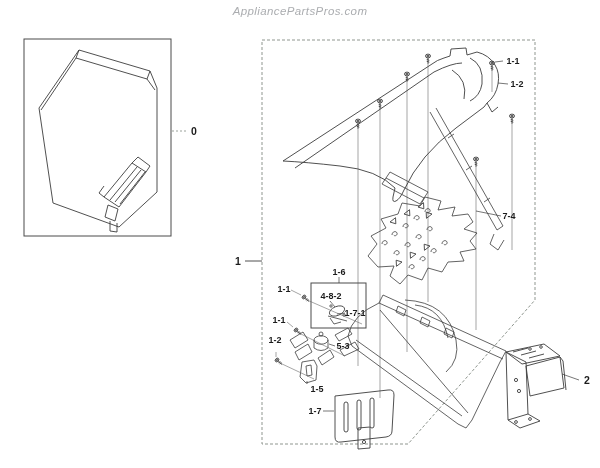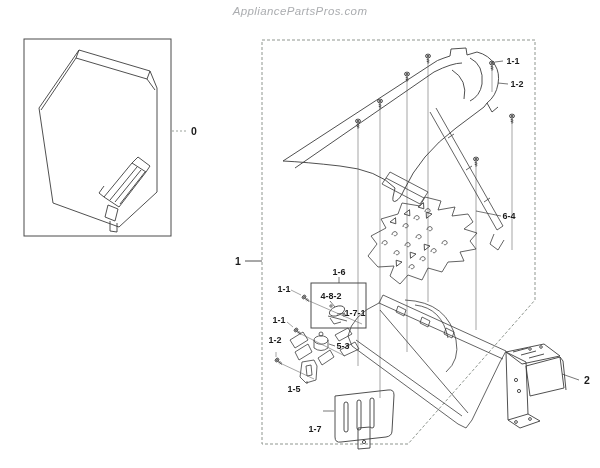--- a/index.html
+++ b/index.html
@@ -214,7 +214,7 @@
 
   <span class="label" style="left:513px;top:61px">1-1</span>
   <span class="label" style="left:517px;top:84px">1-2</span>
-  <span class="label" style="left:509px;top:216px">6-4</span>
+  <span class="label" style="left:509px;top:216px">7-4</span>
   <span class="label" style="left:339px;top:272px">1-6</span>
   <span class="label" style="left:331px;top:296px">4-8-2</span>
   <span class="label" style="left:355px;top:313px">1-7-1</span>

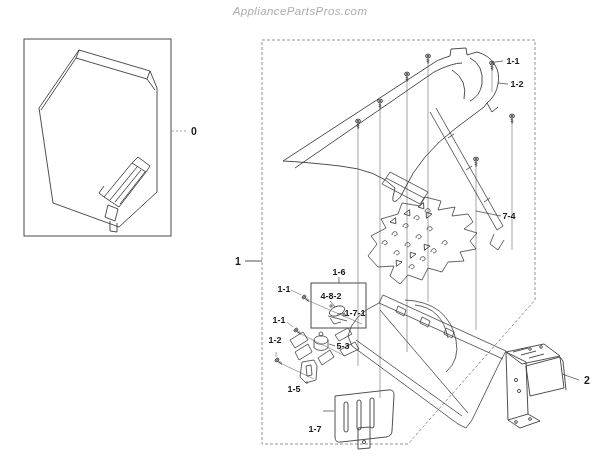--- a/index.html
+++ b/index.html
@@ -222,7 +222,7 @@
   <span class="label" style="left:279px;top:320px">1-1</span>
   <span class="label" style="left:275px;top:340px">1-2</span>
   <span class="label" style="left:343px;top:346px">5-3</span>
-  <span class="label" style="left:294px;top:389px">1-5</span>
+  <span class="label" style="left:317px;top:389px">1-5</span>
   <span class="label" style="left:315px;top:429px">1-7</span>
 
 </div>

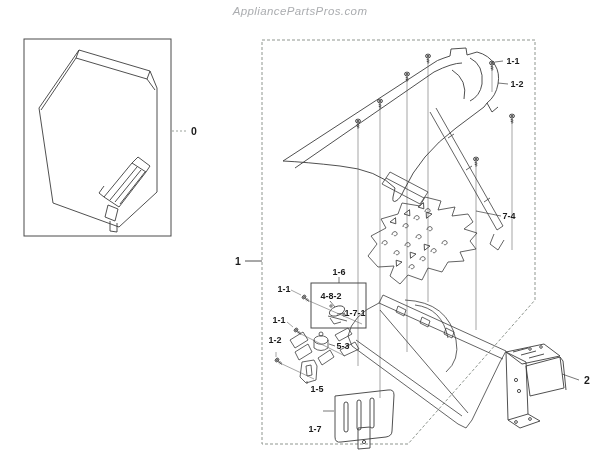--- a/index.html
+++ b/index.html
@@ -223,7 +223,7 @@
   <span class="label" style="left:275px;top:340px">1-2</span>
   <span class="label" style="left:343px;top:346px">5-3</span>
   <span class="label" style="left:317px;top:389px">1-5</span>
-  <span class="label" style="left:315px;top:429px">1-7</span>
+  <span class="label" style="left:315px;top:411px">1-7</span>
 
 </div>
 

